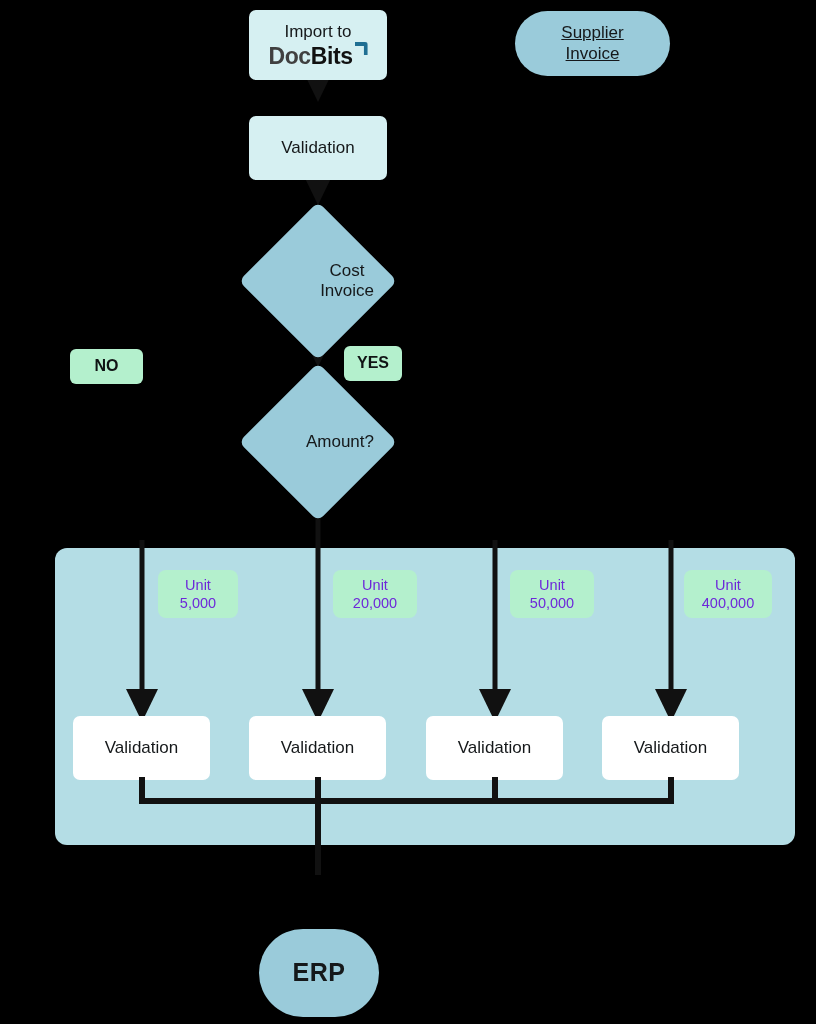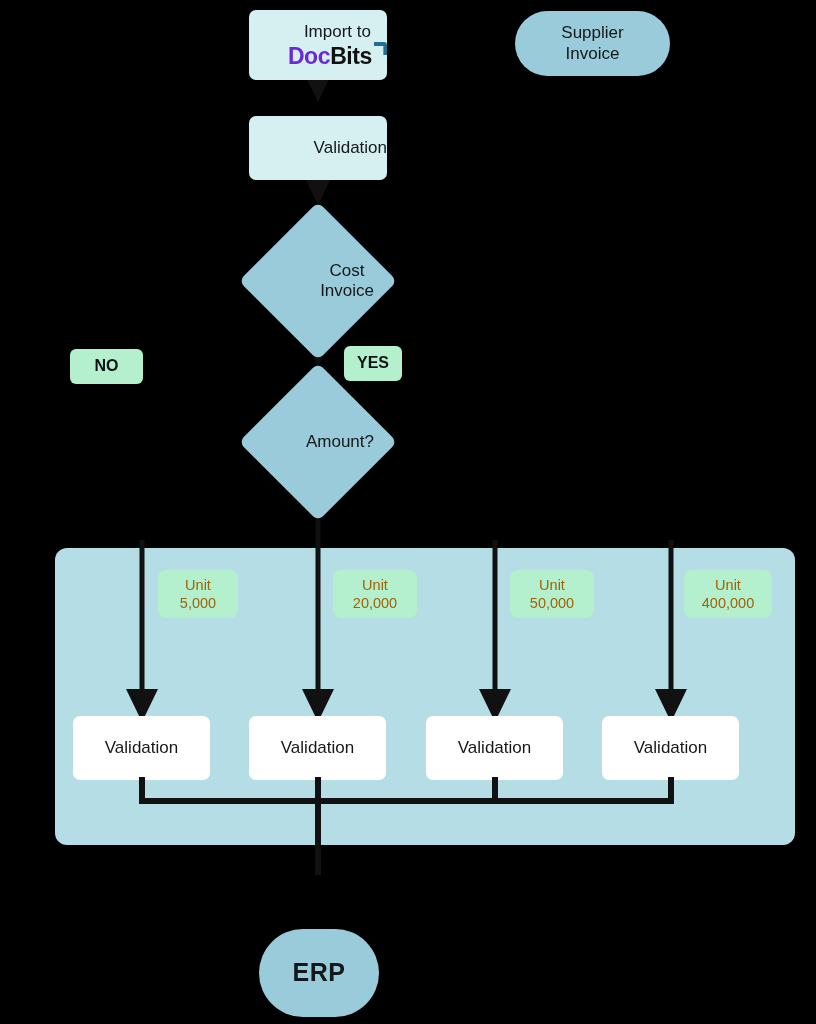--- a/index.html
+++ b/index.html
@@ -48,7 +48,6 @@
     font-size: 17px;
     font-weight: 500;
     color: #15181a;
-    justify-content: flex-end;
   }
 
   .pill-blue {

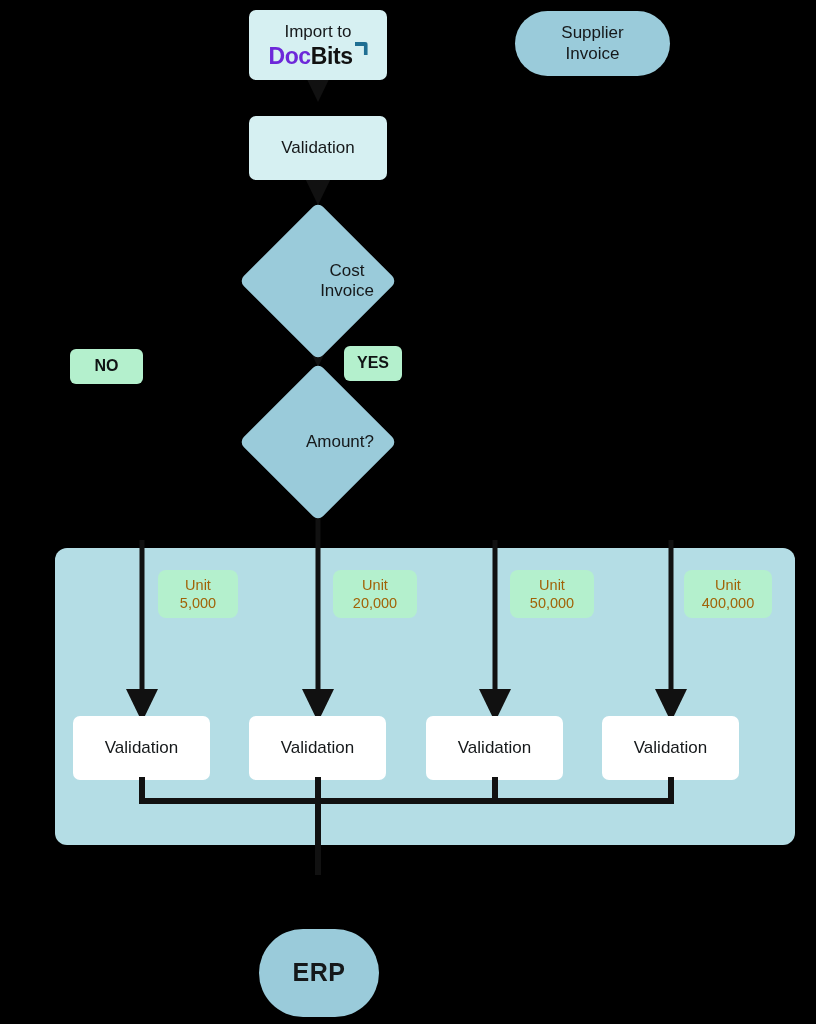--- a/index.html
+++ b/index.html
@@ -227,7 +227,7 @@
     <span>Validation</span>
   </div>
 
-  <div class="node pill-blue" style="left:515px; top:11px; width:155px; height:65px; flex-direction:column;">
+  <div class="node pill-blue" style="left:515px; top:11px; width:155px; height:65px; flex-direction:column;text-decoration:underline;">
     <span>Supplier</span>
     <span>Invoice</span>
   </div>

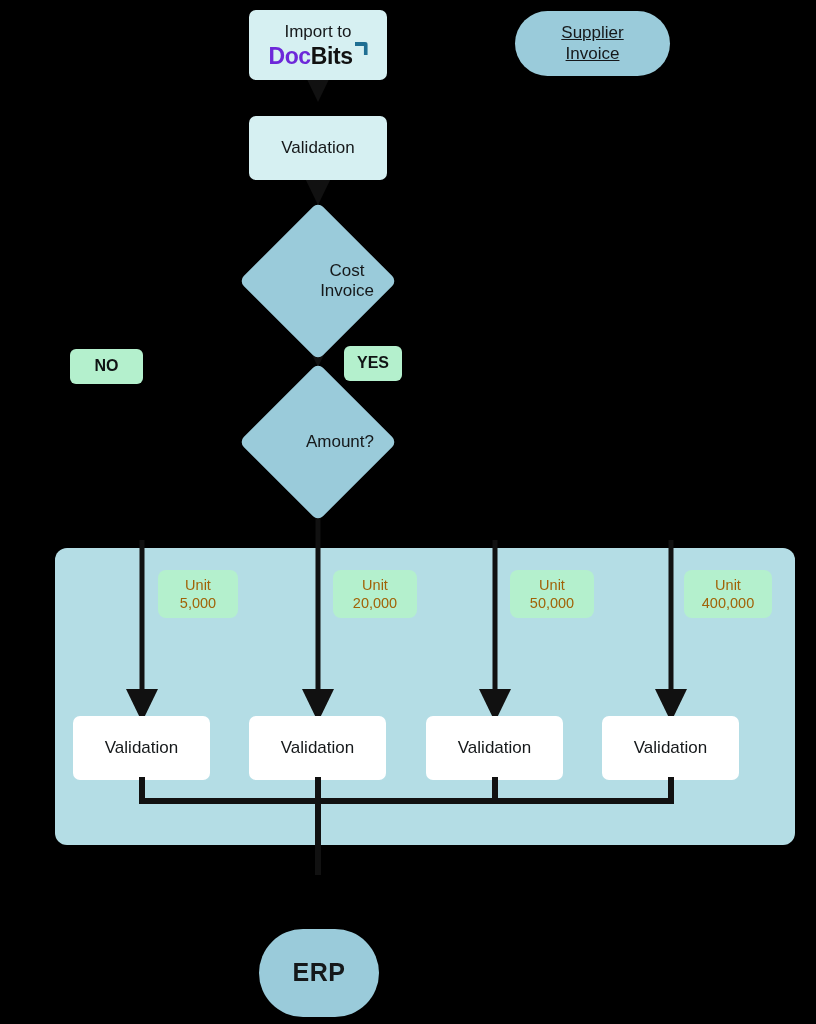--- a/index.html
+++ b/index.html
@@ -129,7 +129,7 @@
     letter-spacing: -0.4px;
     line-height: 1;
   }
-  .docbits-doc { color: #6d28d9; }
+  .docbits-doc { color: #404040; }
   .docbits-bits { color: #111111; }
   .docbits-mark {
     display: inline-block;

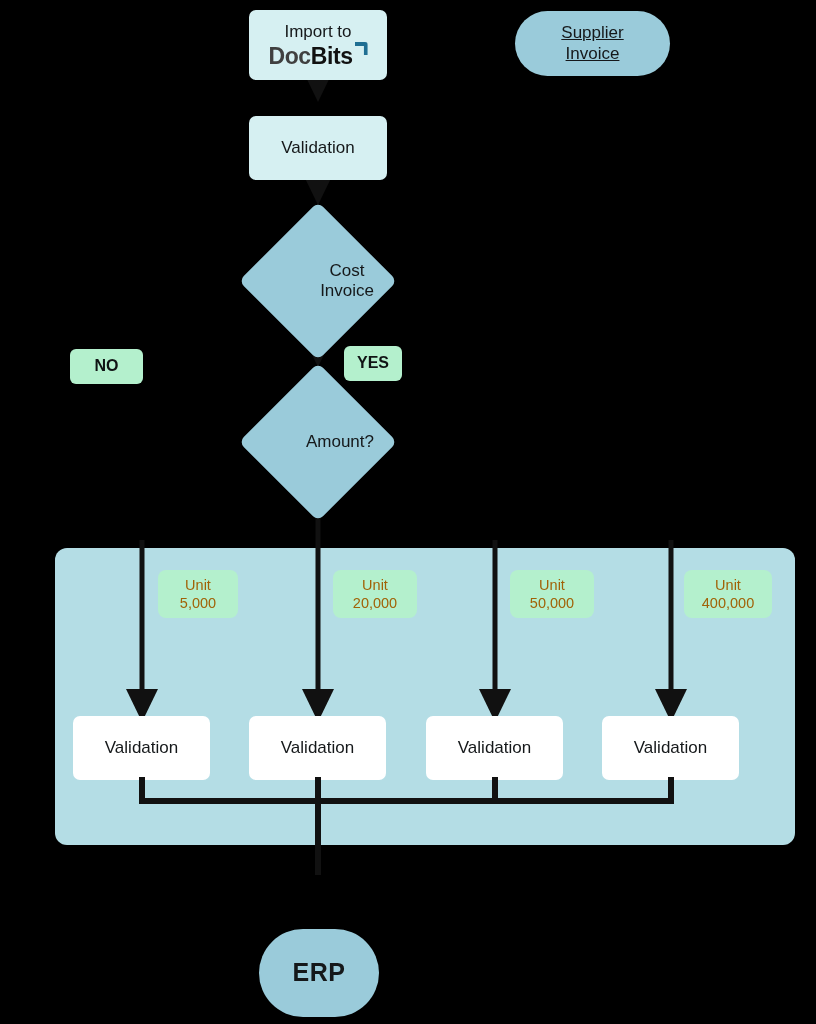--- a/index.html
+++ b/index.html
@@ -102,7 +102,7 @@
     border-radius: 8px;
     font-size: 14.5px;
     font-weight: 500;
-    color: #a16207;
+    color: #6d28d9;
     line-height: 1.25;
   }
 

